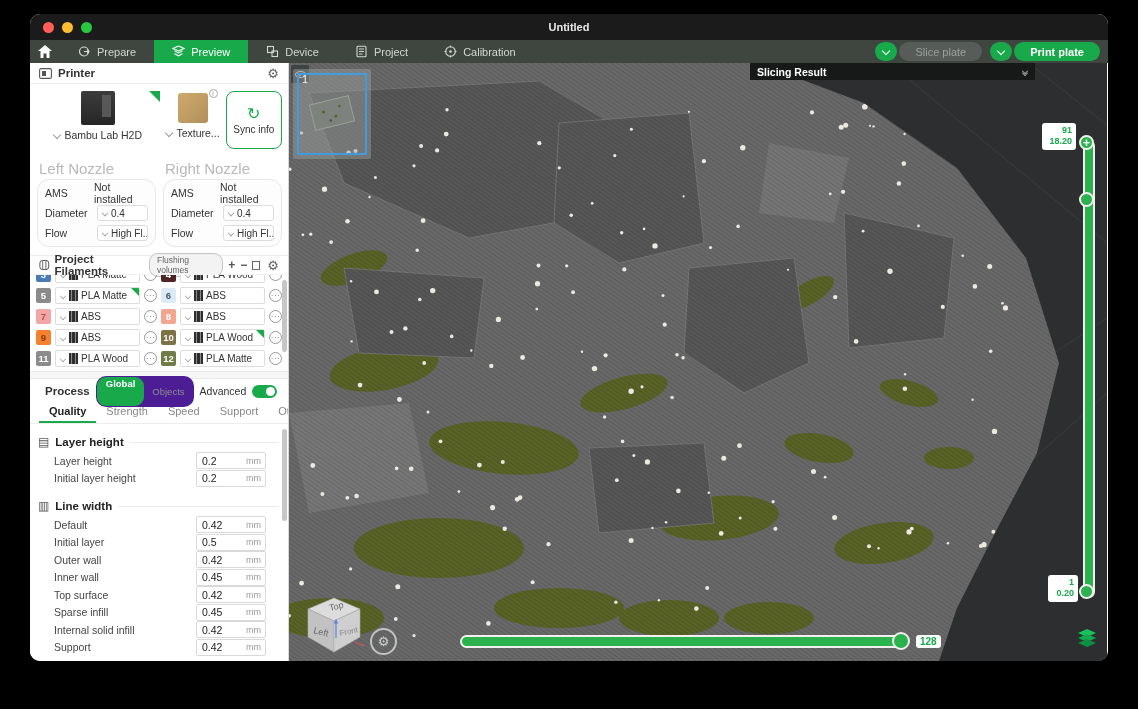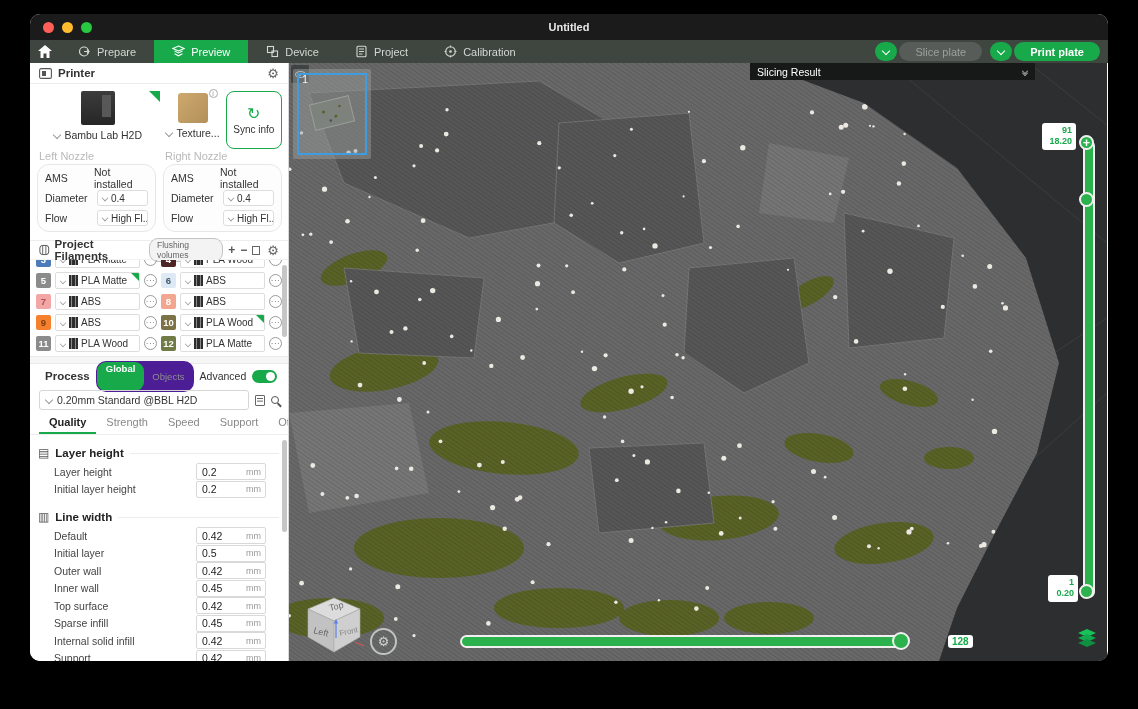--- a/index.html
+++ b/index.html
@@ -126,7 +126,7 @@
   .thumb .num { position:absolute; left:9px; top:4px; color:#f4f4f4; font-size:11px; }
   .thumb svg { position:absolute; left:14px; top:22px; }
 
-  .slicebar { position:absolute; left:461px; top:0; width:285px; height:17px; background:#171918; display:flex; align-items:center; padding:0 7px; color:#fff; font-size:10.5px; font-weight:normal; }
+  .slicebar { position:absolute; left:461px; top:0; width:285px; height:17px; background:#171918; display:flex; align-items:center; padding:0 7px; color:#fff; font-size:10.5px; font-weight:bold; }
   .slicebar .dblchev { margin-left:auto; display:flex; flex-direction:column; gap:0; }
   .slicebar .dblchev .cv { transform:rotate(-45deg) scale(.7); margin:-2px 0; }
 

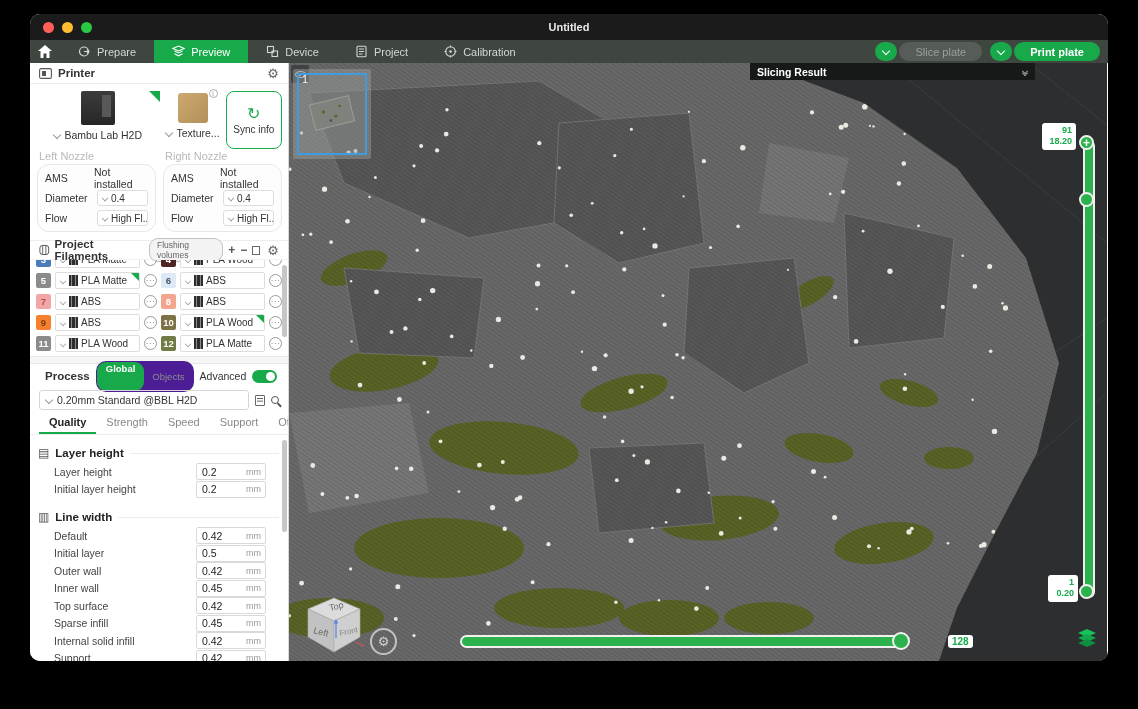--- a/index.html
+++ b/index.html
@@ -57,7 +57,7 @@
 
   .nozzles { display:flex; gap:7px; padding:2px 7px 8px 7px; }
   .nozcol { width:119px; }
-  .nozlegend { font-size:11px; color:#b9b9b9; margin:0 0 2px 2px; }
+  .nozlegend { font-size:15px; color:#b9b9b9; margin:10px 0 2px 2px; }
   .nozbox { border:1px solid #e7e7e7; border-radius:12px; background:#fdfdfd; padding:5px 7px; display:flex; flex-direction:column; gap:4px; }
   .nrow { display:flex; align-items:center; gap:6px; font-size:10.5px; color:#333; height:16px; }
   .nrow .lab { width:46px; }

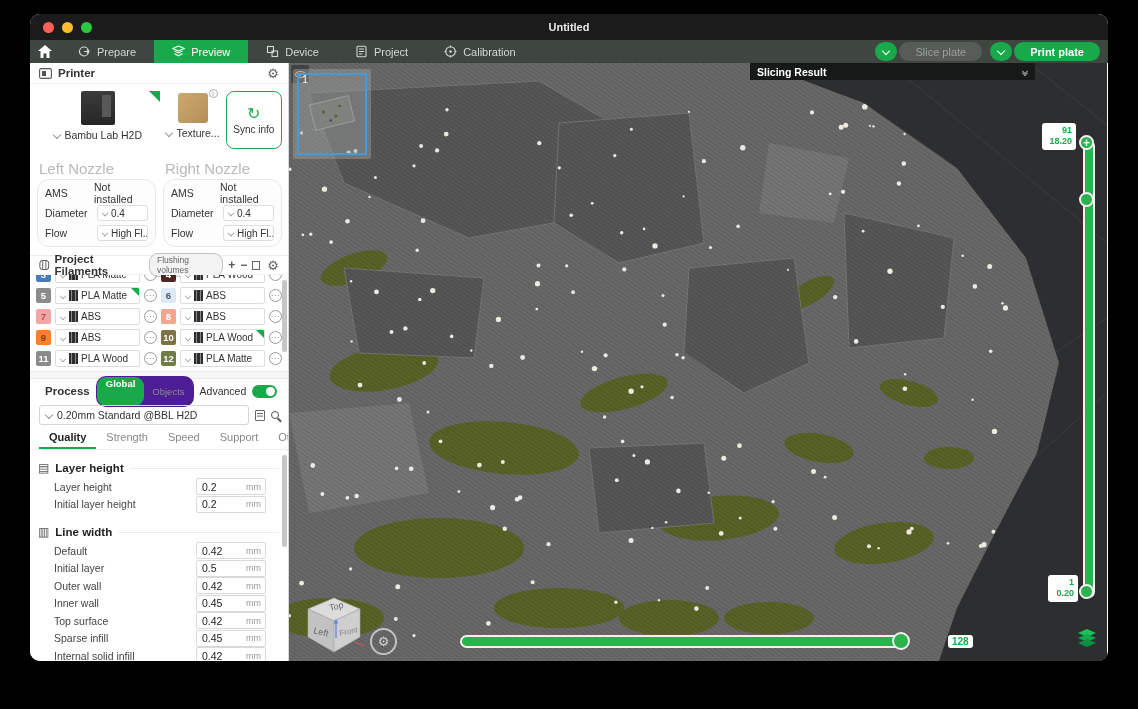--- a/index.html
+++ b/index.html
@@ -433,14 +433,6 @@
         <span class="toggle"></span>
         <span class="hamb"></span>
 
-      </div>
-      <div class="preset-row">
-        <div class="presel">
-          <span class="cv"></span>
-          <span>0.20mm Standard @BBL H2D</span>
-        </div>
-        <span class="fileic"></span>
-        <span class="mag"></span>
       </div>
       <div class="ptabs">
         <span class="ptab active">Quality</span>

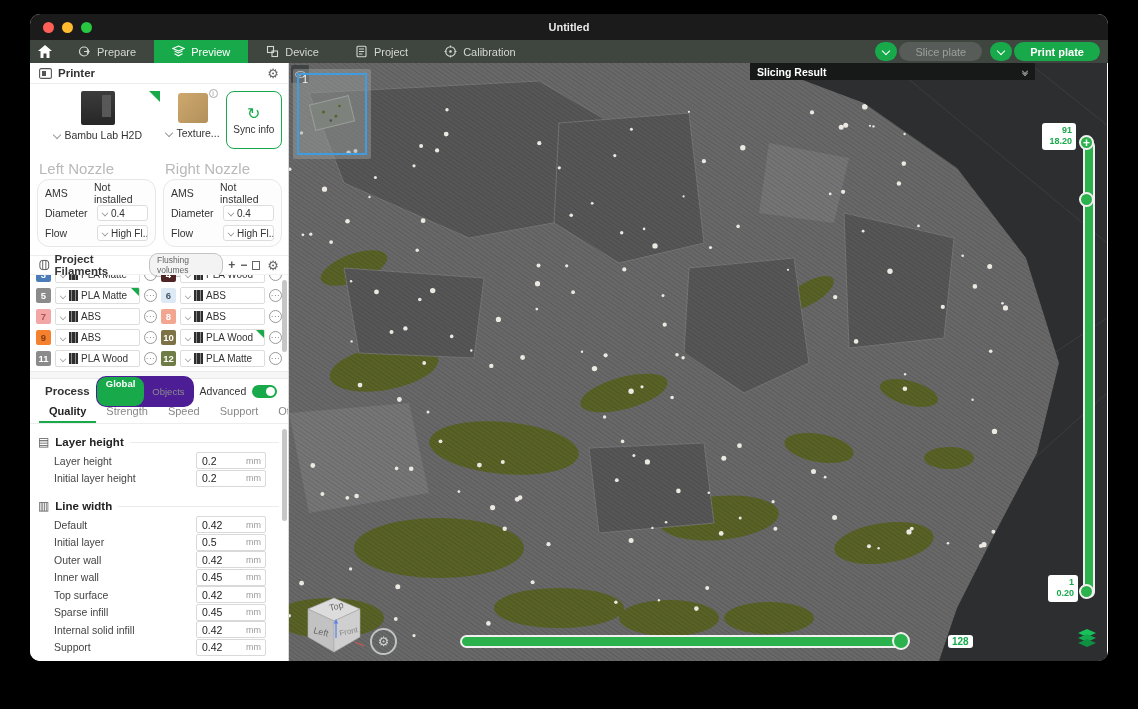--- a/index.html
+++ b/index.html
@@ -136,7 +136,7 @@
 
   .htrack { position:absolute; left:171px; top:572px; width:446px; height:13px; background:#2bb24c; border:2px solid #f0f0f0; border-radius:7px; }
   .hhandle { position:absolute; left:603px; top:569px; width:18px; height:18px; background:#2bb24c; border:2px solid #f0f0f0; border-radius:50%; }
-  .badge128 { position:absolute; left:627px; top:572px; background:#fff; border-radius:3px; color:#18a94b; font-size:10px; font-weight:bold; padding:0 4px; line-height:13px;margin-left:32px; }
+  .badge128 { position:absolute; left:627px; top:572px; background:#fff; border-radius:3px; color:#18a94b; font-size:10px; font-weight:bold; padding:0 4px; line-height:13px; }
 
   .gearbtn { position:absolute; left:81px; top:565px; width:27px; height:27px; border:2px solid rgba(215,220,219,.8); border-radius:50%; display:flex; align-items:center; justify-content:center; color:rgba(215,220,219,.9); font-size:13px; }
   .layersbtn { position:absolute; left:787px; top:564px; width:22px; height:22px; display:flex; align-items:center; justify-content:center; }

